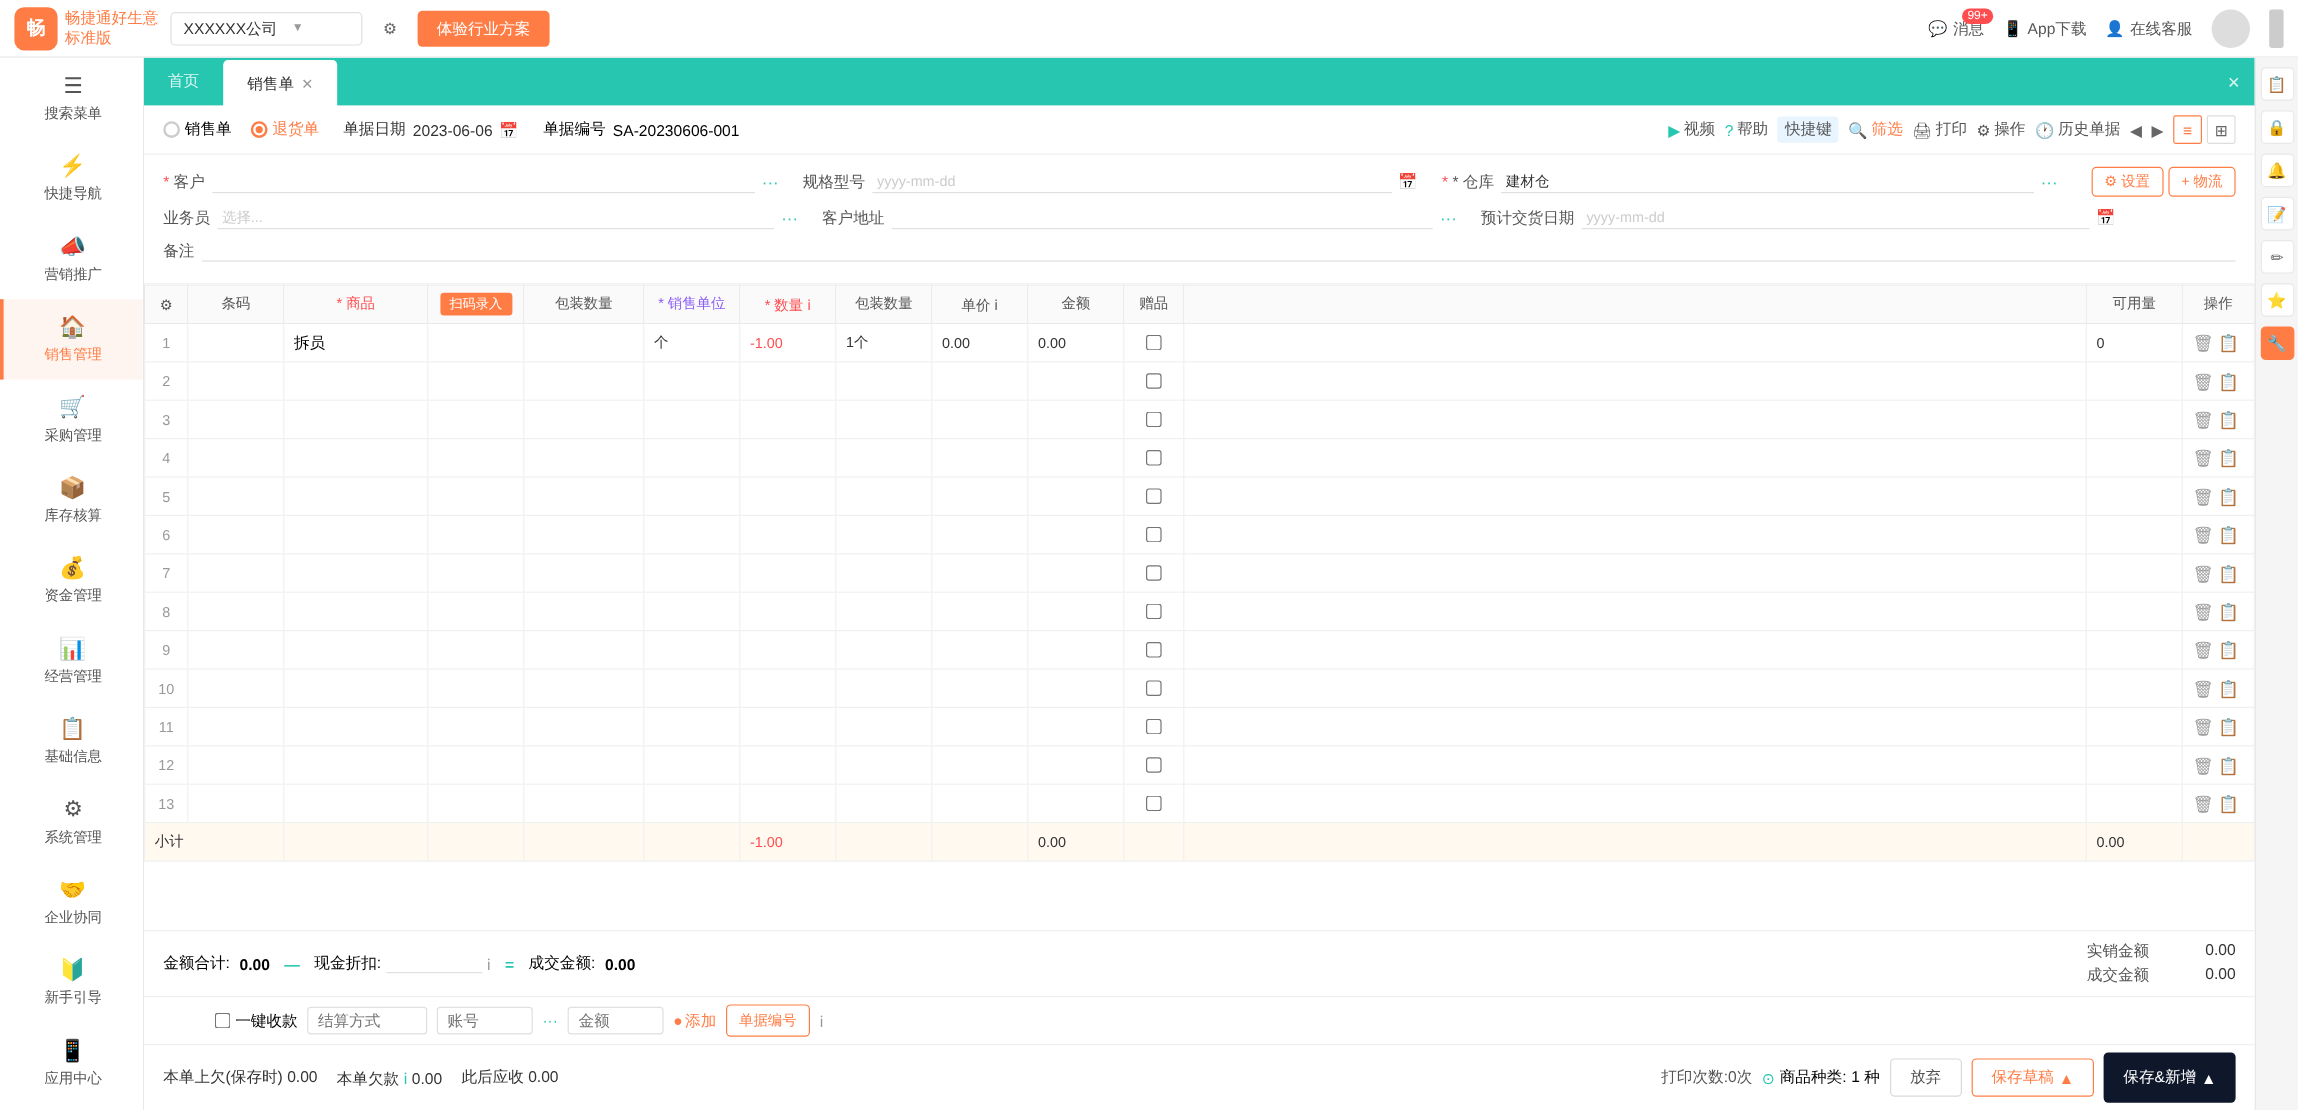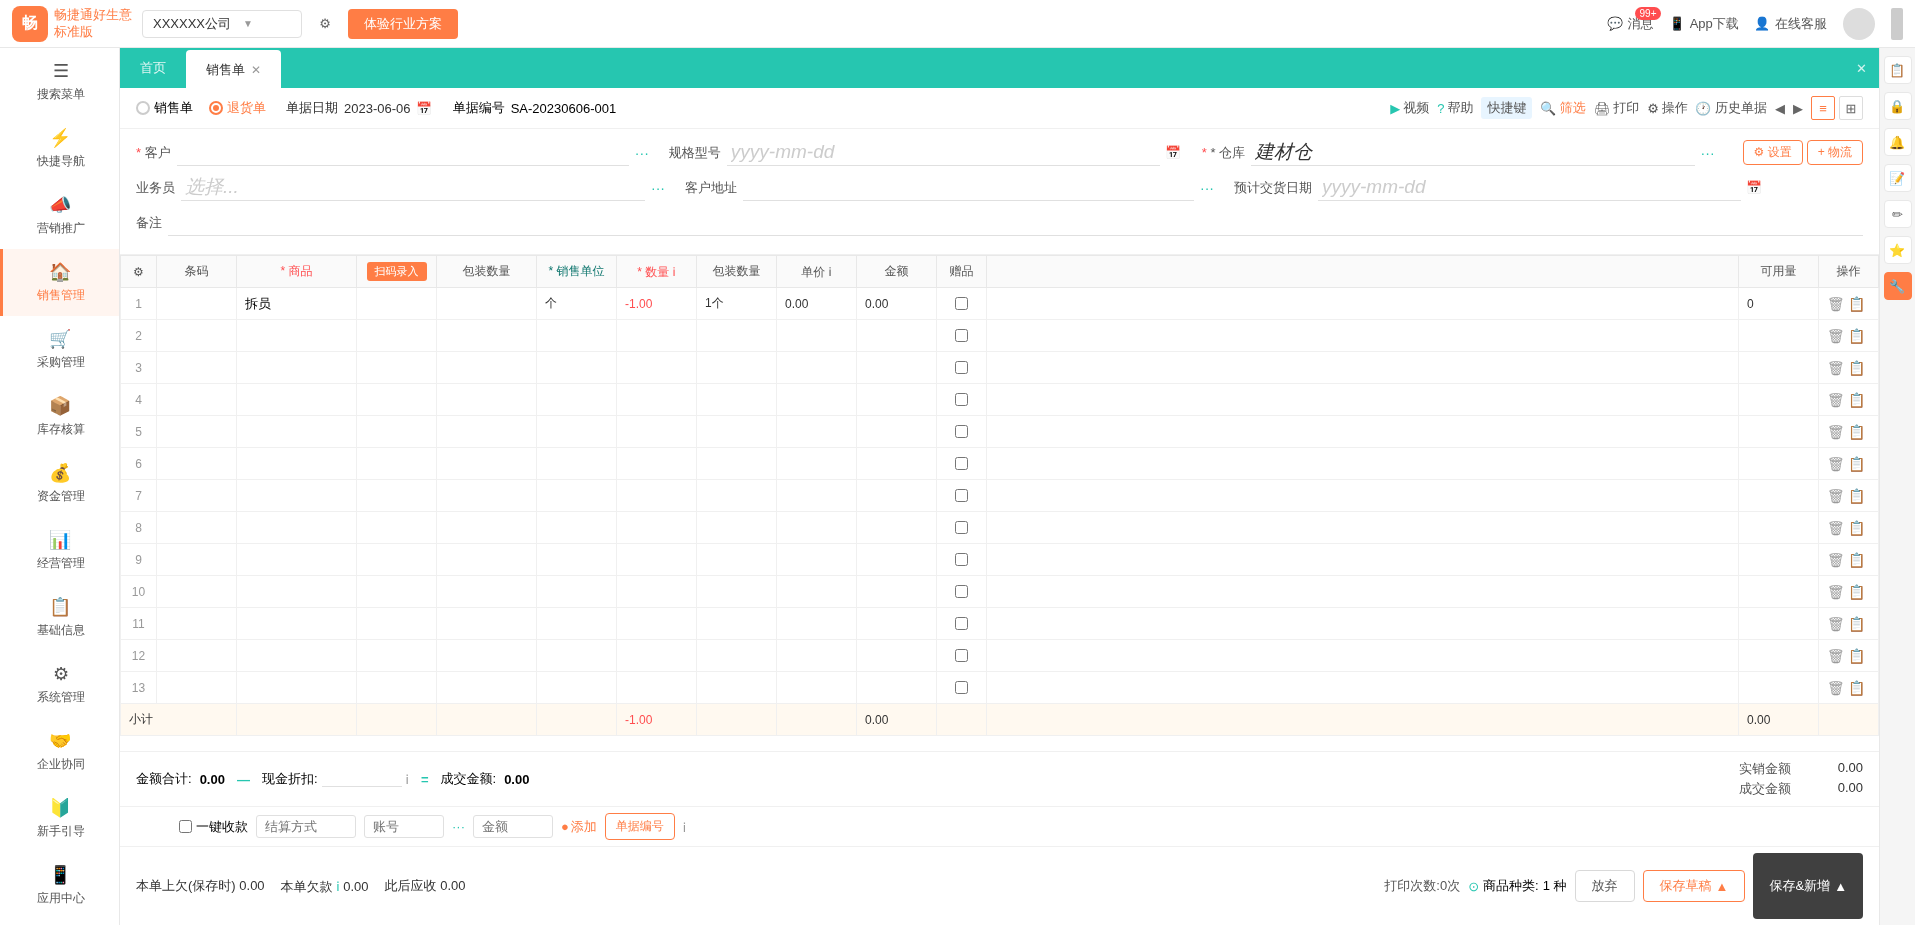--- a/index.html
+++ b/index.html
@@ -109,7 +109,7 @@
     .field-item .label.req::before { content: '* '; color: #ff4d4f; }
     .field-item .dots { color: #26c6b0; cursor: pointer; font-size: 14px; }
     .field-item .cal { color: #26c6b0; cursor: pointer; }
-    .field-item input { flex: 1; border: none; border-bottom: 1px solid #e0e0e0; padding: 2px 4px; outline: none; color: #333; font-size: 19px; background: transparent; min-width: 0; font-style: italic; }
+    .field-item input { flex: 1; border: none; border-bottom: 1px solid #e0e0e0; padding: 2px 4px; outline: none; color: #333; font-size: 12px; background: transparent; min-width: 0; }
     .field-item input::placeholder { color: #ccc; }
   </style>
 </head>

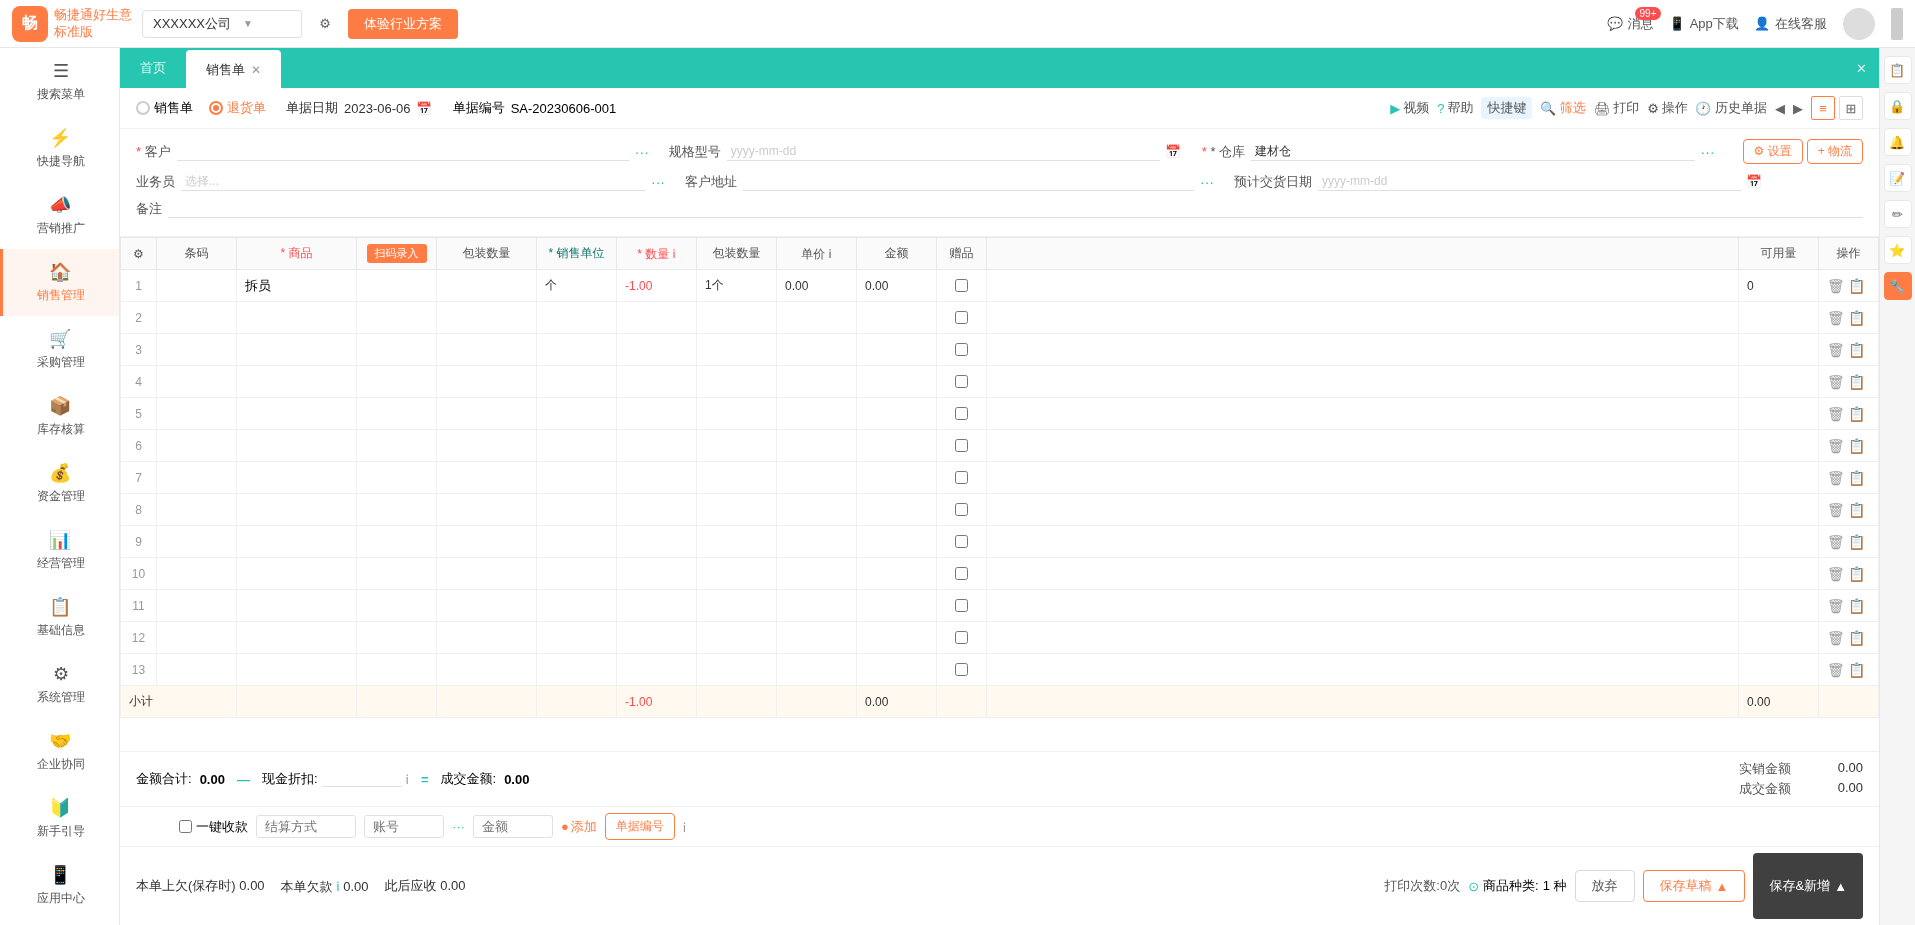--- a/index.html
+++ b/index.html
@@ -341,7 +341,7 @@
               <th style="width:120px;color:#ff4d4f;">* 商品</th>
               <th style="width:80px;"><button class="scan-btn">扫码录入</button></th>
               <th style="width:100px;">包装数量</th>
-              <th style="width:80px;color:#0f766e;margin-top:20px;">* 销售单位</th>
+              <th style="width:80px;color:#8b5cf6;margin-top:20px;">* 销售单位</th>
               <th style="width:80px;color:#ff4d4f;">* 数量 ℹ</th>
               <th style="width:80px;">包装数量</th>
               <th style="width:80px;">单价 ℹ</th>

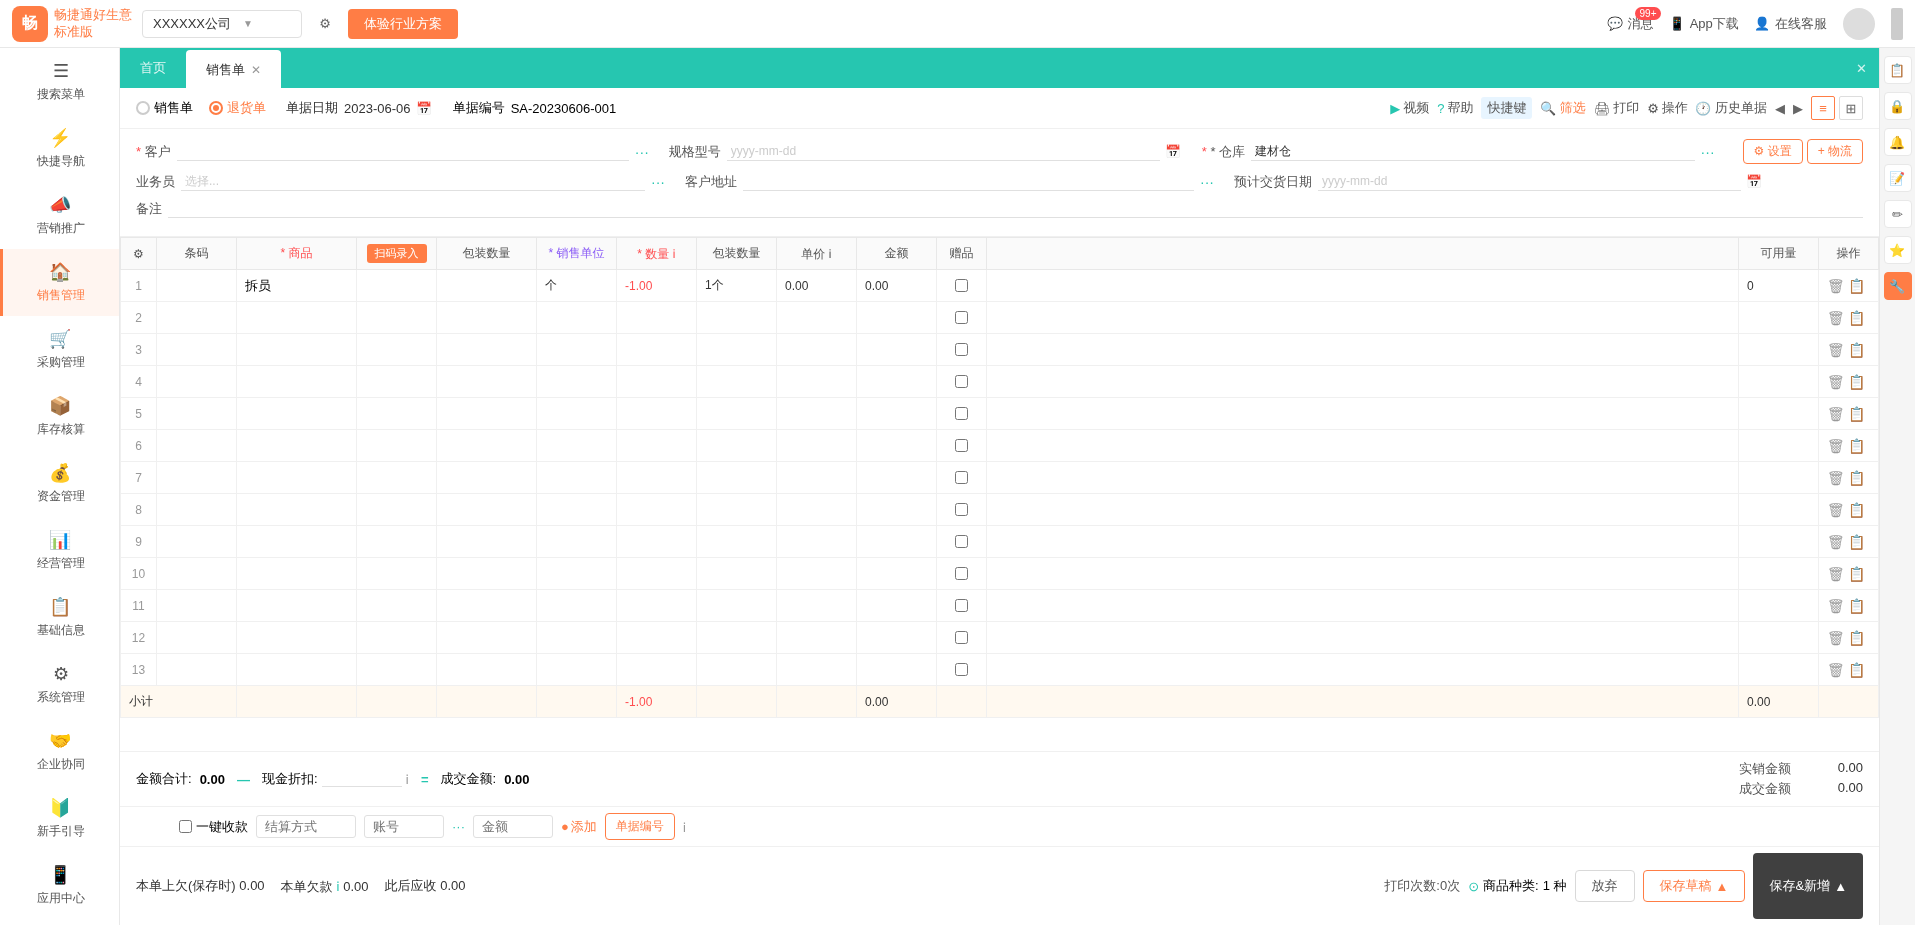--- a/index.html
+++ b/index.html
@@ -82,7 +82,7 @@
     .bottom-actions { margin-left: auto; display: flex; align-items: center; gap: 8px; }
     .btn-discard { background: #fff; border: 1px solid #d9d9d9; border-radius: 4px; padding: 6px 16px; cursor: pointer; color: #555; }
     .btn-save-draft { background: #fff; border: 1px solid #ff7d45; border-radius: 4px; padding: 6px 16px; cursor: pointer; color: #ff7d45; display: flex; align-items: center; gap: 4px; }
-    .btn-save-new { background: #404040; border: none; border-radius: 4px; padding: 24px 16px; cursor: pointer; color: #fff; display: flex; align-items: center; gap: 4px; }
+    .btn-save-new { background: #0f172a; border: none; border-radius: 4px; padding: 12px 16px; cursor: pointer; color: #fff; display: flex; align-items: center; gap: 4px; }
     .summary-box { display: flex; flex-direction: column; align-items: flex-end; gap: 2px; }
     .summary-row { display: flex; gap: 12px; font-size: 12px; color: #555; }
     .summary-val { color: #333; min-width: 60px; text-align: right; }

